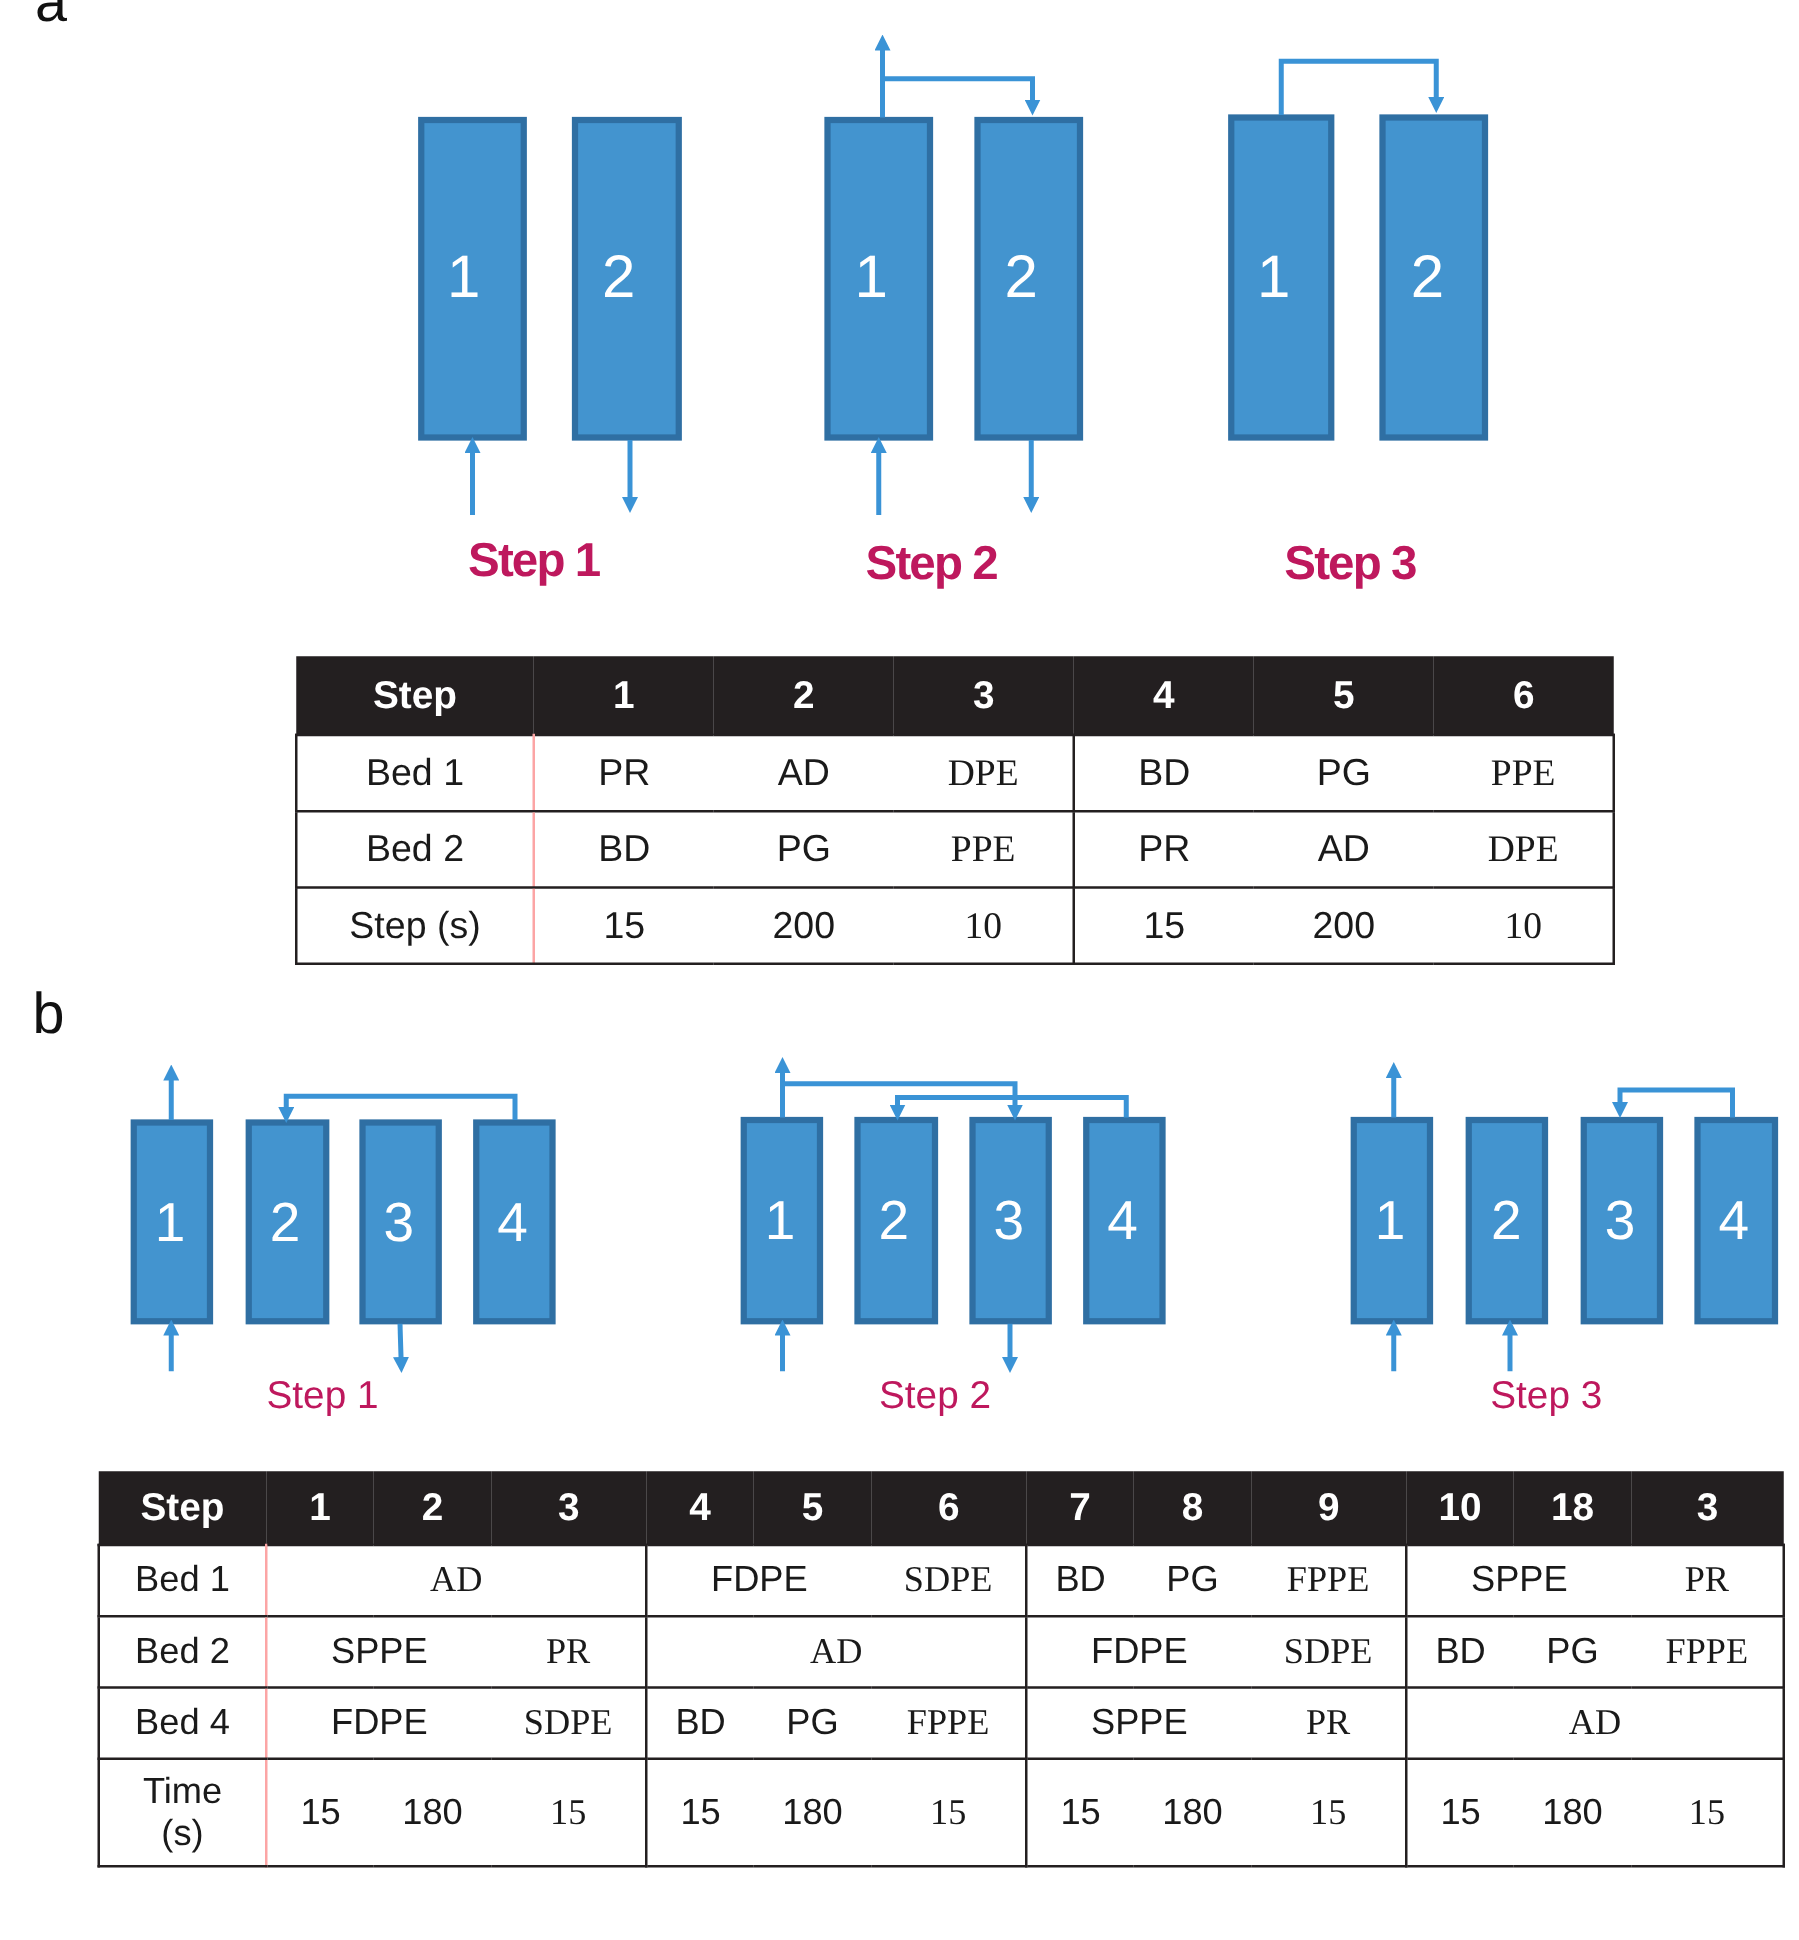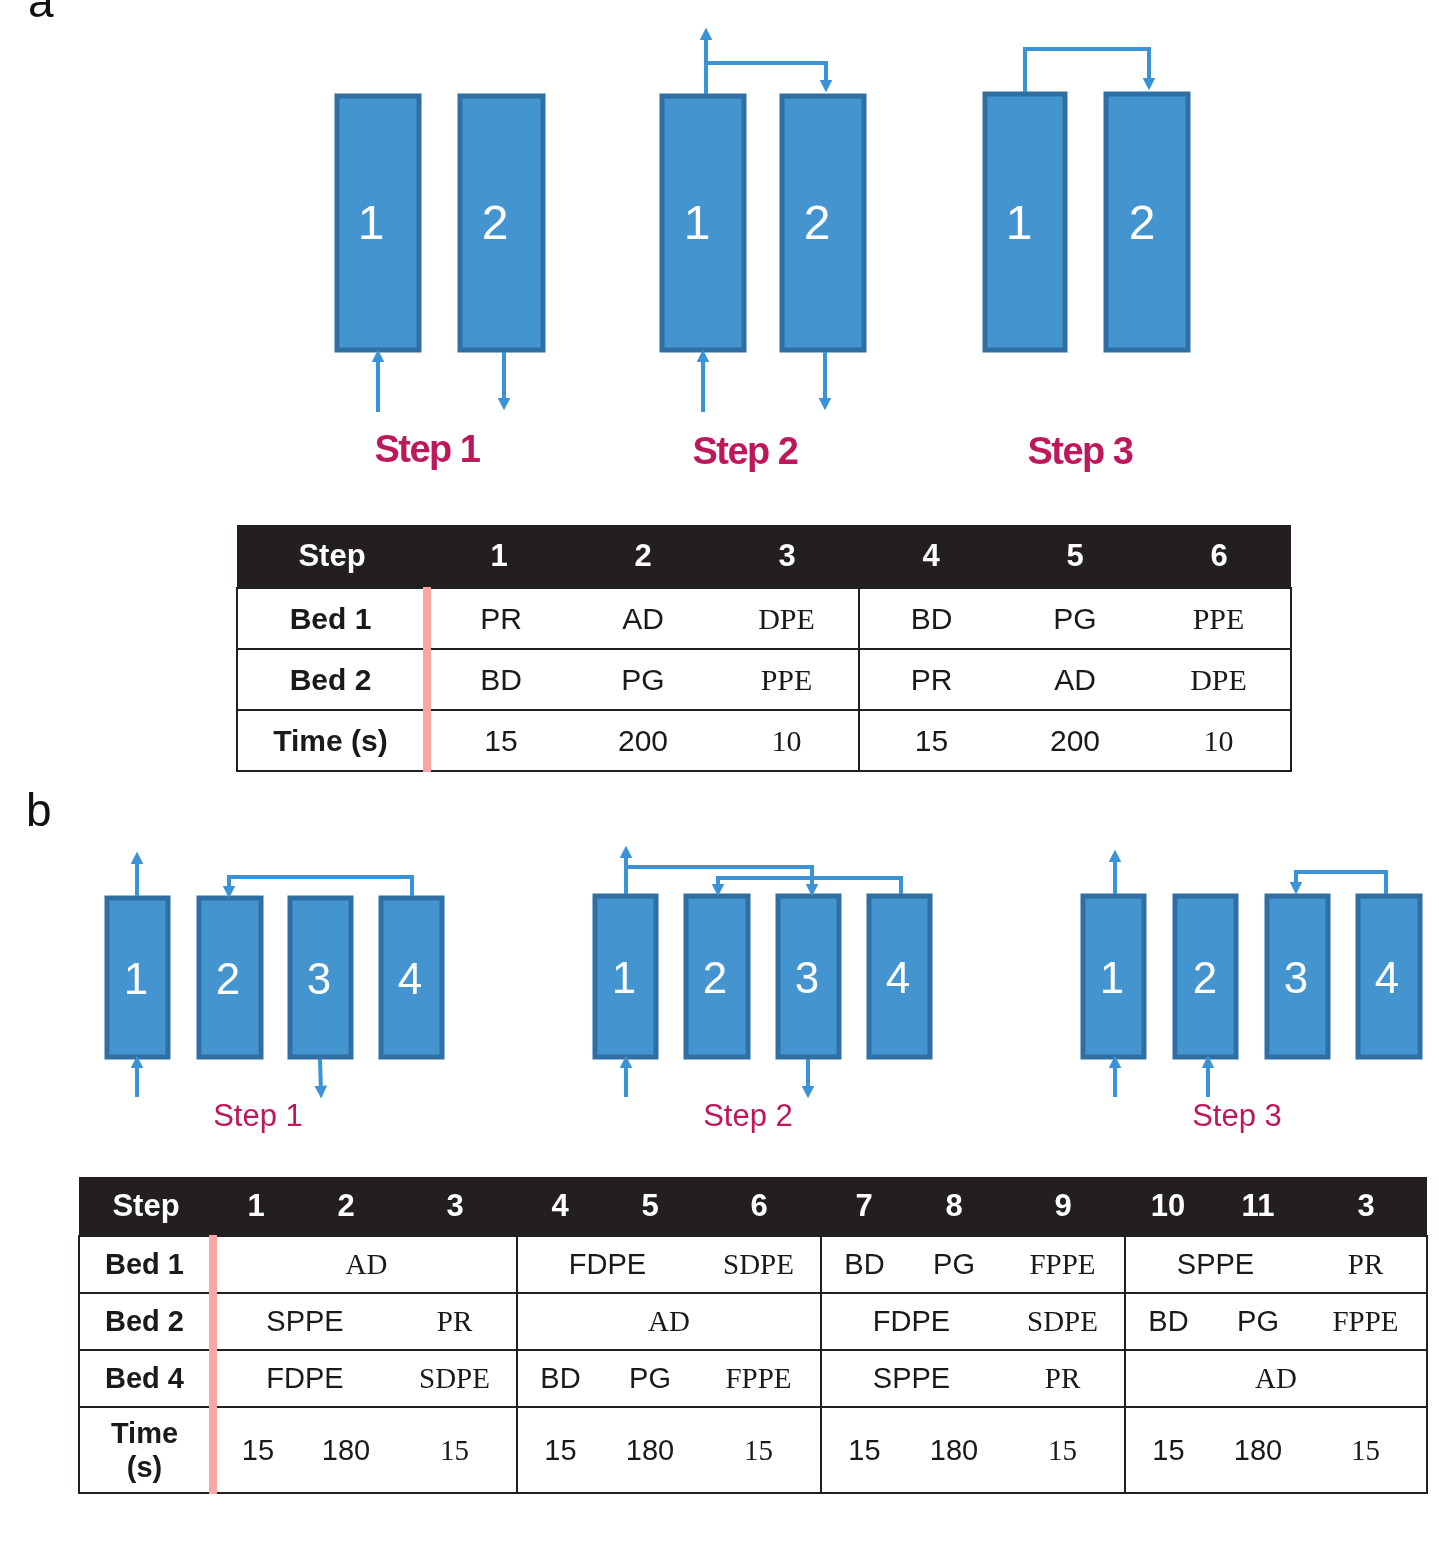--- a/index.html
+++ b/index.html
@@ -18,7 +18,7 @@
   table.cycle { position: absolute; border-collapse: collapse; table-layout: fixed; padding-left: 44px; }
   table.cycle th { background: #231f20; color: #fff; font-weight: bold; text-align: center; padding: 0; }
   table.cycle td { border: 2px solid #231f20; text-align: center; padding: 0; background: #fff; }
-  table.cycle td.rowhead { border-right: 8px solid #fca5a5; font-weight: bold; }
+  table.cycle td.rowhead { border-right: 2px solid #fca5a5; }
   table.cycle td.inner { border-left: none; border-right: none; }
   table.cycle td.blockstart { border-left: 2px solid #231f20; }
   table.cycle td.blockend { border-right: 2px solid #231f20; font-family: Liberation Serif, serif; }

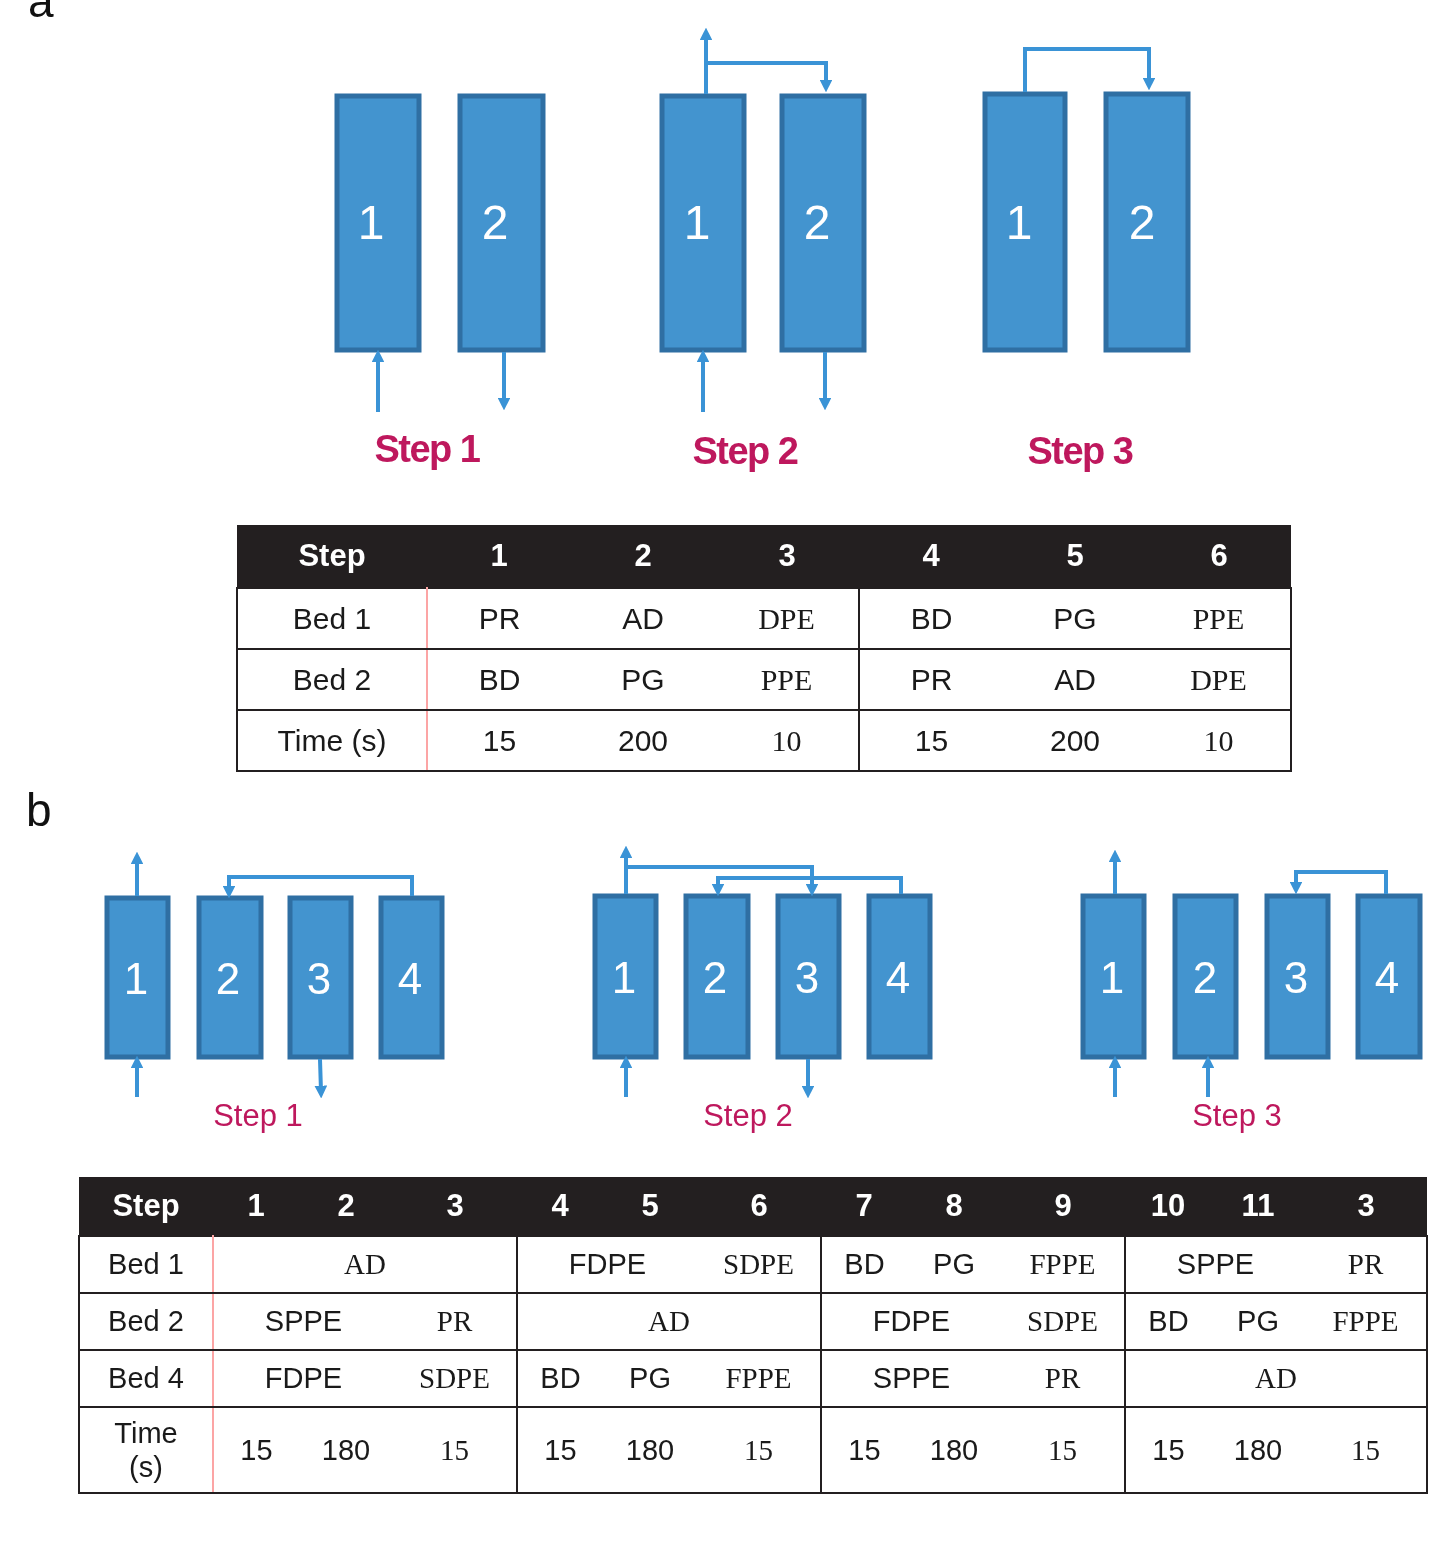--- a/index.html
+++ b/index.html
@@ -204,7 +204,7 @@
     <td class="inner blockend">DPE</td>
   </tr>
   <tr>
-    <td class="rowhead">Time (s)</td>
+    <td class="rowhead">Step (s)</td>
     <td class="inner blockstart">15</td>
     <td class="inner">200</td>
     <td class="inner blockend">10</td>

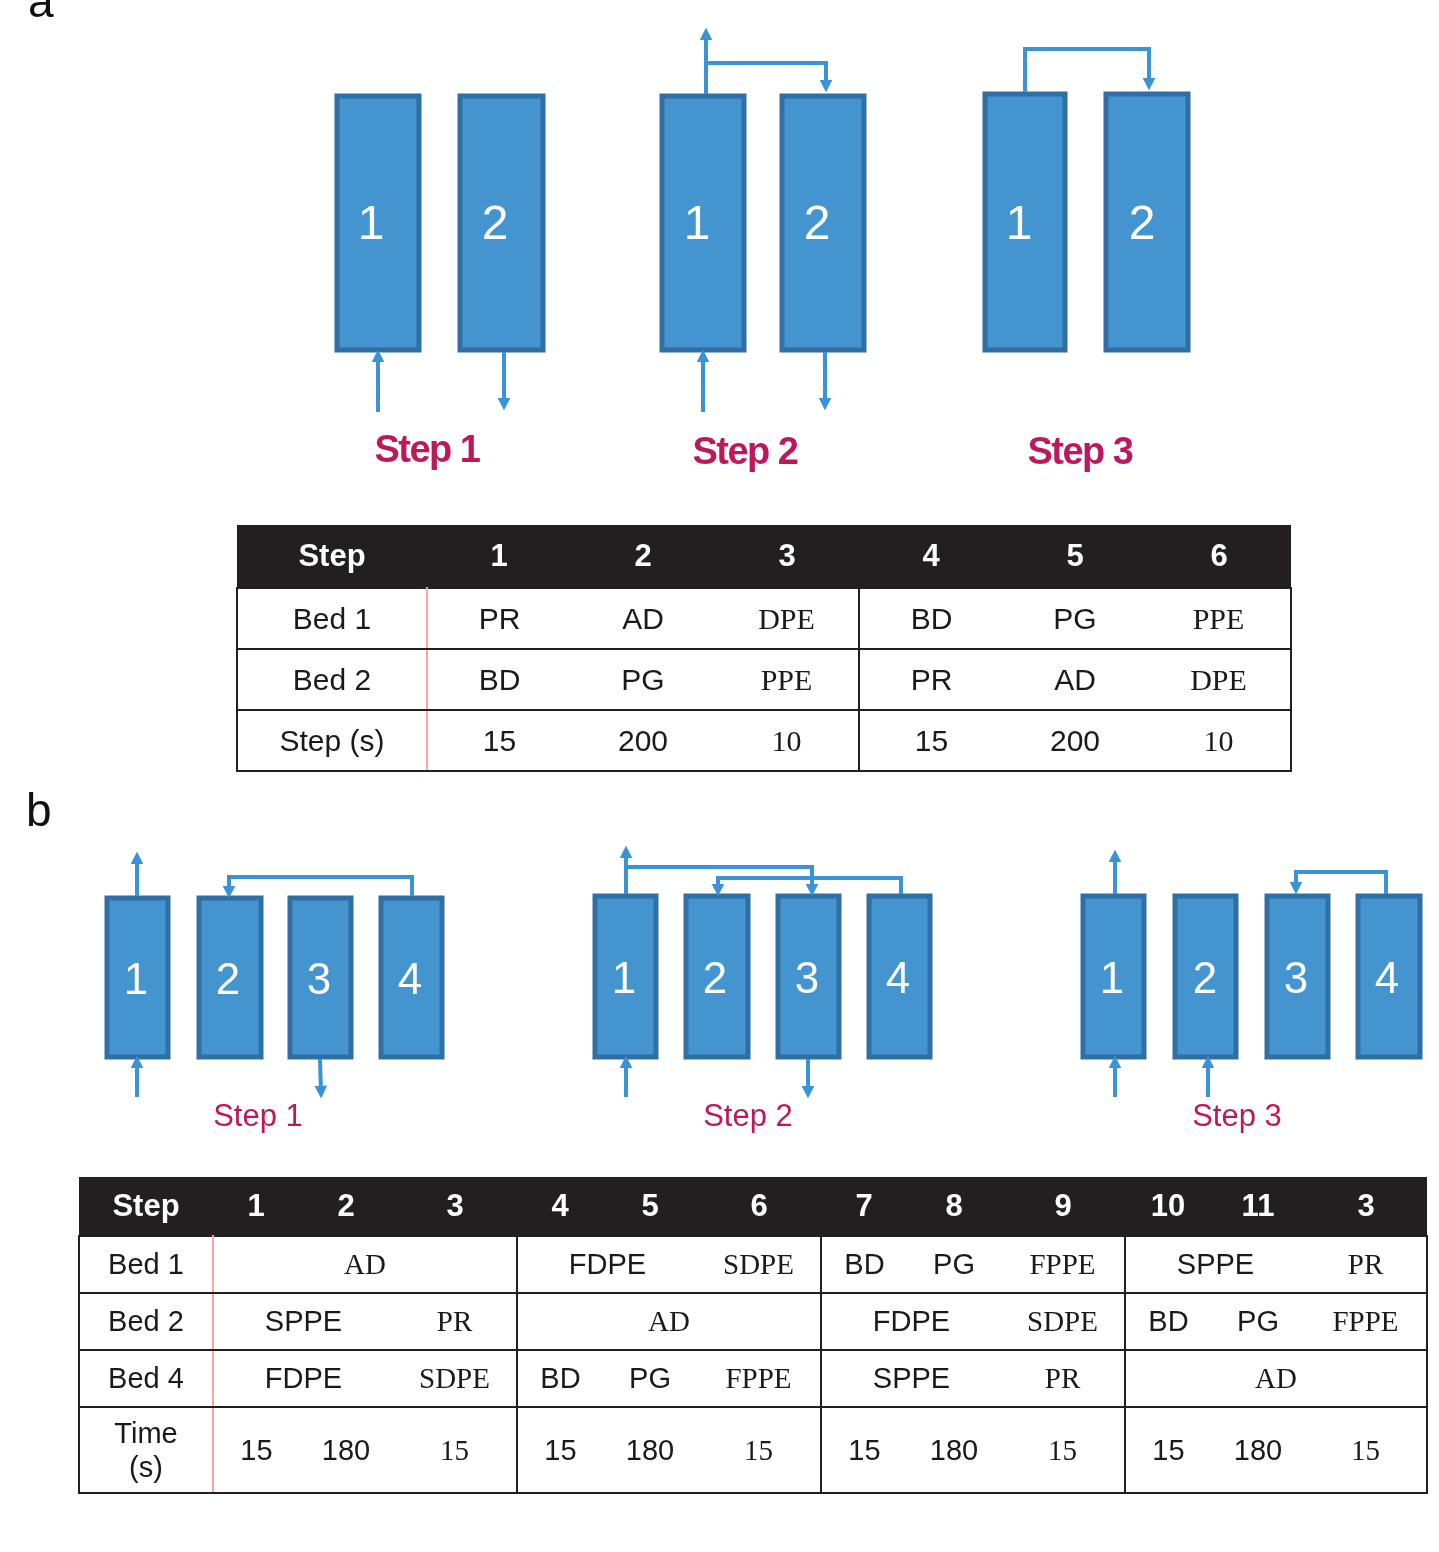--- a/index.html
+++ b/index.html
@@ -244,7 +244,7 @@
     <th>8</th>
     <th>9</th>
     <th>10</th>
-    <th>11</th>
+    <th>18</th>
     <th>3</th>
   </tr>
 

